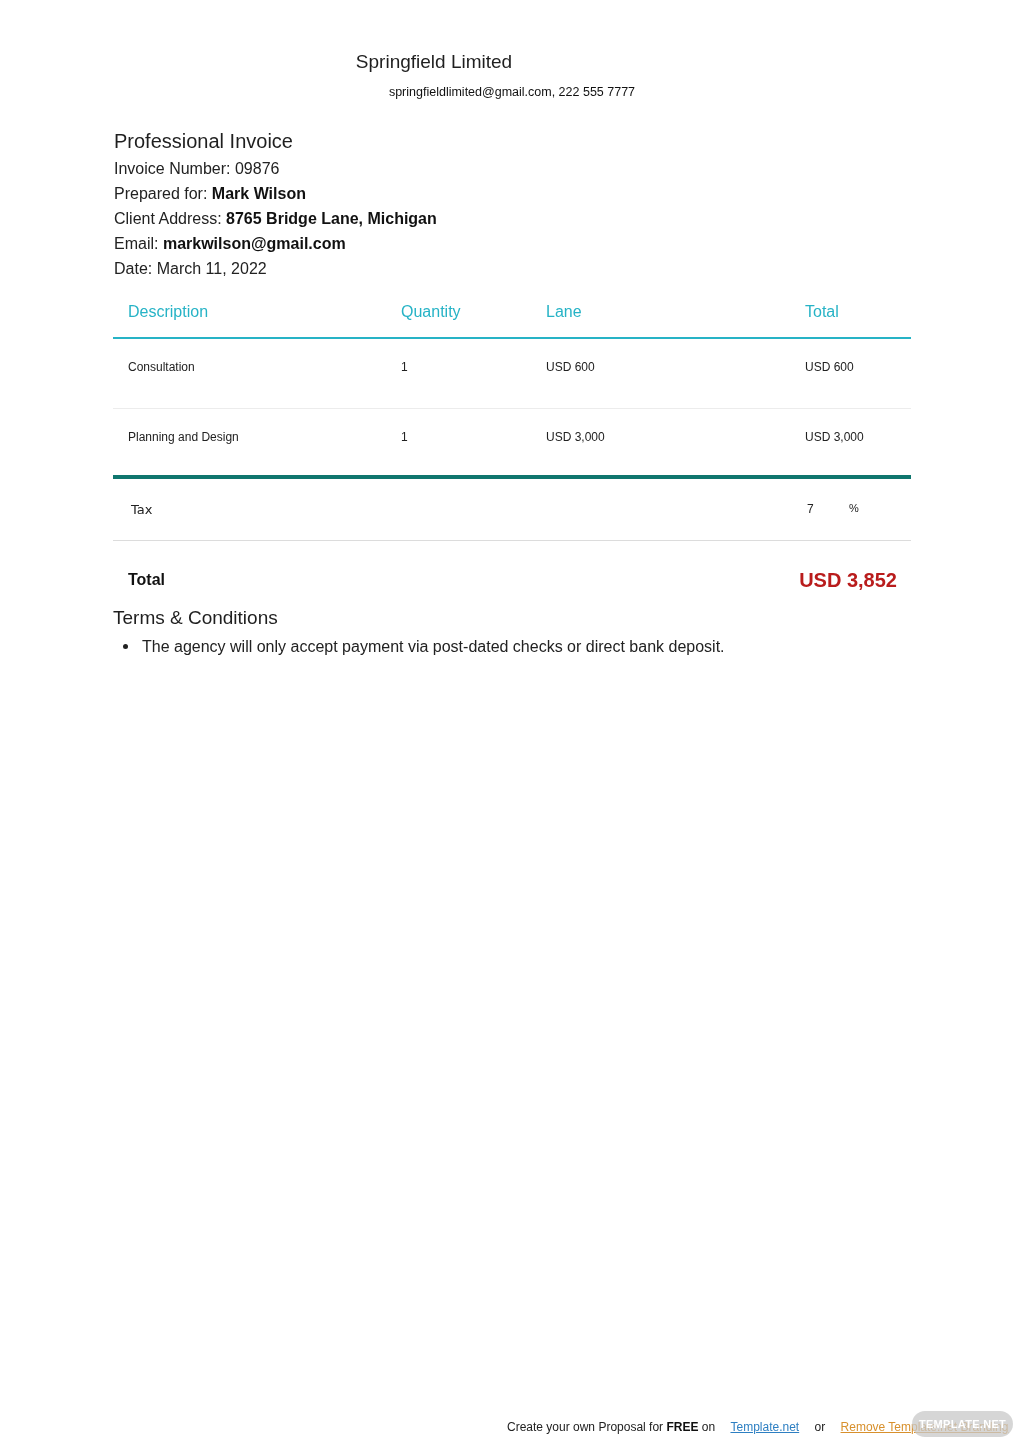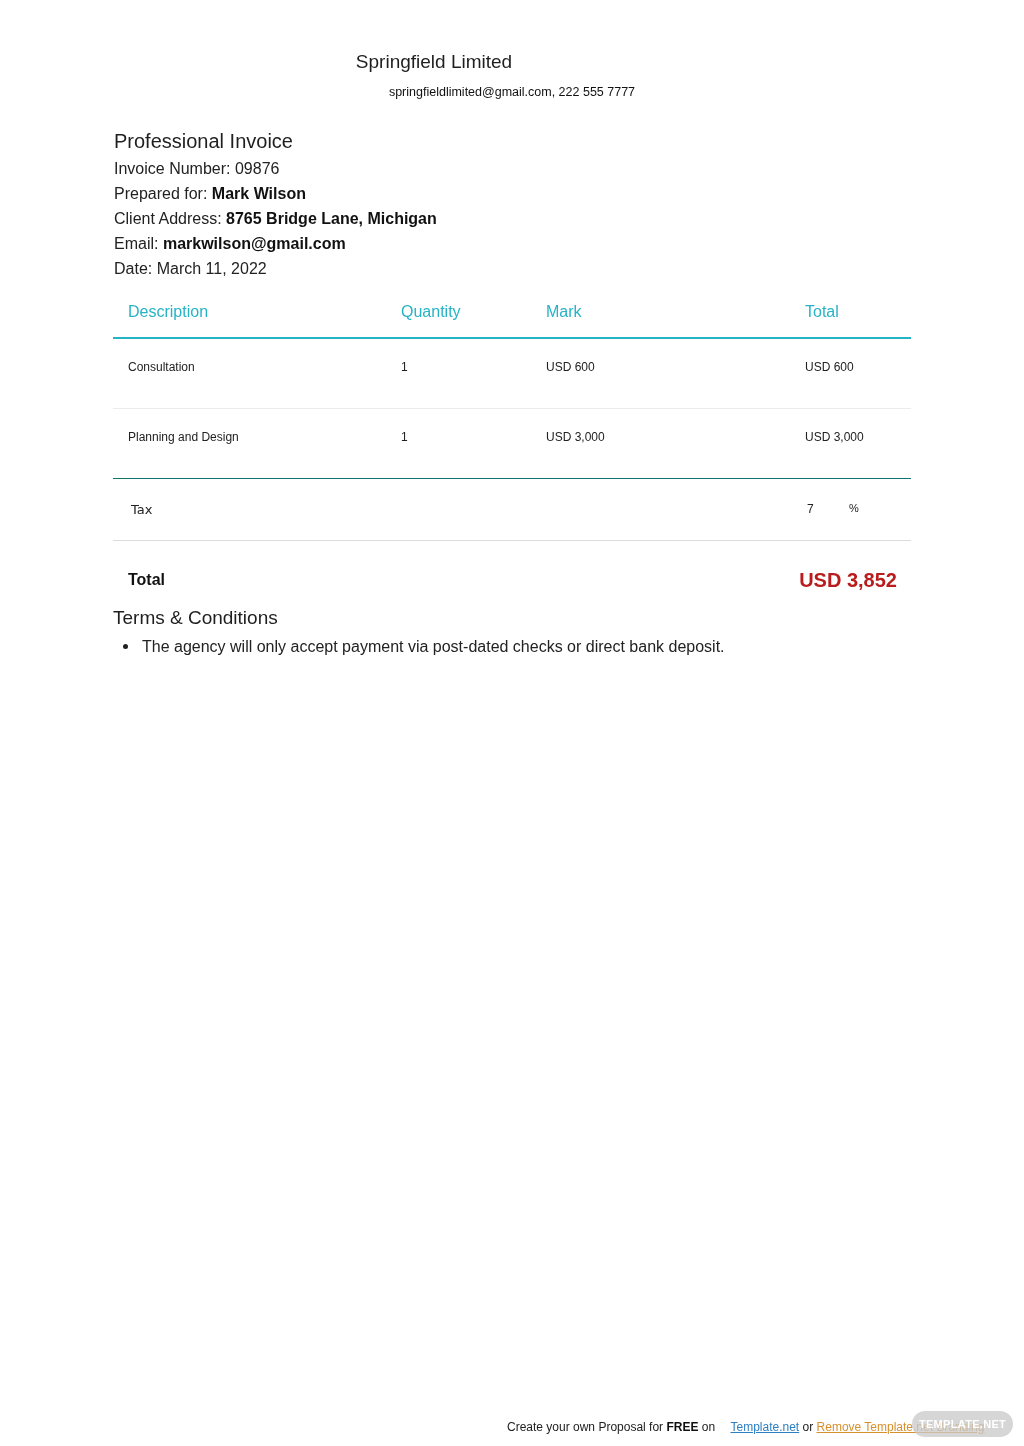--- a/index.html
+++ b/index.html
@@ -69,7 +69,7 @@
   <div class="thead">
     <span class="th c1">Description</span>
     <span class="th c2">Quantity</span>
-    <span class="th c3">Mark</span>
+    <span class="th c3">Lane</span>
     <span class="th c4">Total</span>
   </div>
   <div class="trow">

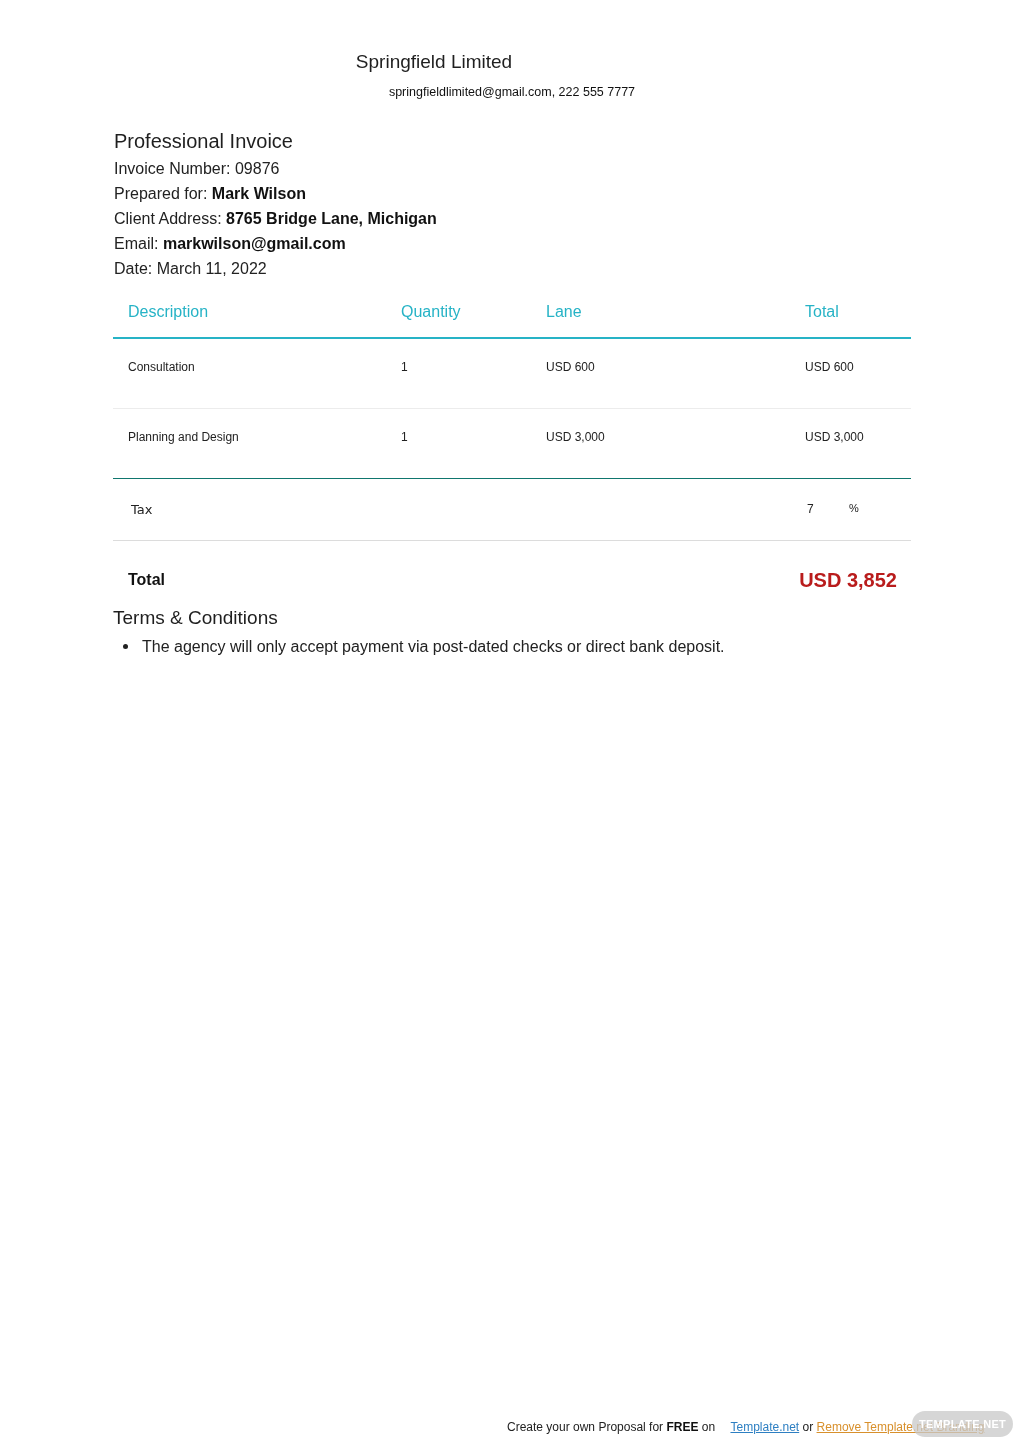--- a/index.html
+++ b/index.html
@@ -17,7 +17,7 @@
     .thead { height: 56px; border-bottom: 2px solid #26b3c6; position: relative; }
     .th { position: absolute; top: 20px; font-size: 16px; color: #26b3c6; font-weight: 500; }
     .trow { height: 70px; border-bottom: 1px solid #ececec; position: relative; }
-    .trow.last { border-bottom: 1px solid #0f766e; }
+    .trow.last { border-bottom: 4px solid #0f766e; }
     .td { position: absolute; top: 21px; font-size: 12px; color: #222; }
     .tax-row { height: 62px; border-bottom: 1px solid #dcdcdc; position: relative; }
     .tax-label { position: absolute; left: 18px; top: 23px; font-size: 13px; color: #222; font-family: "DejaVu Sans", sans-serif; }

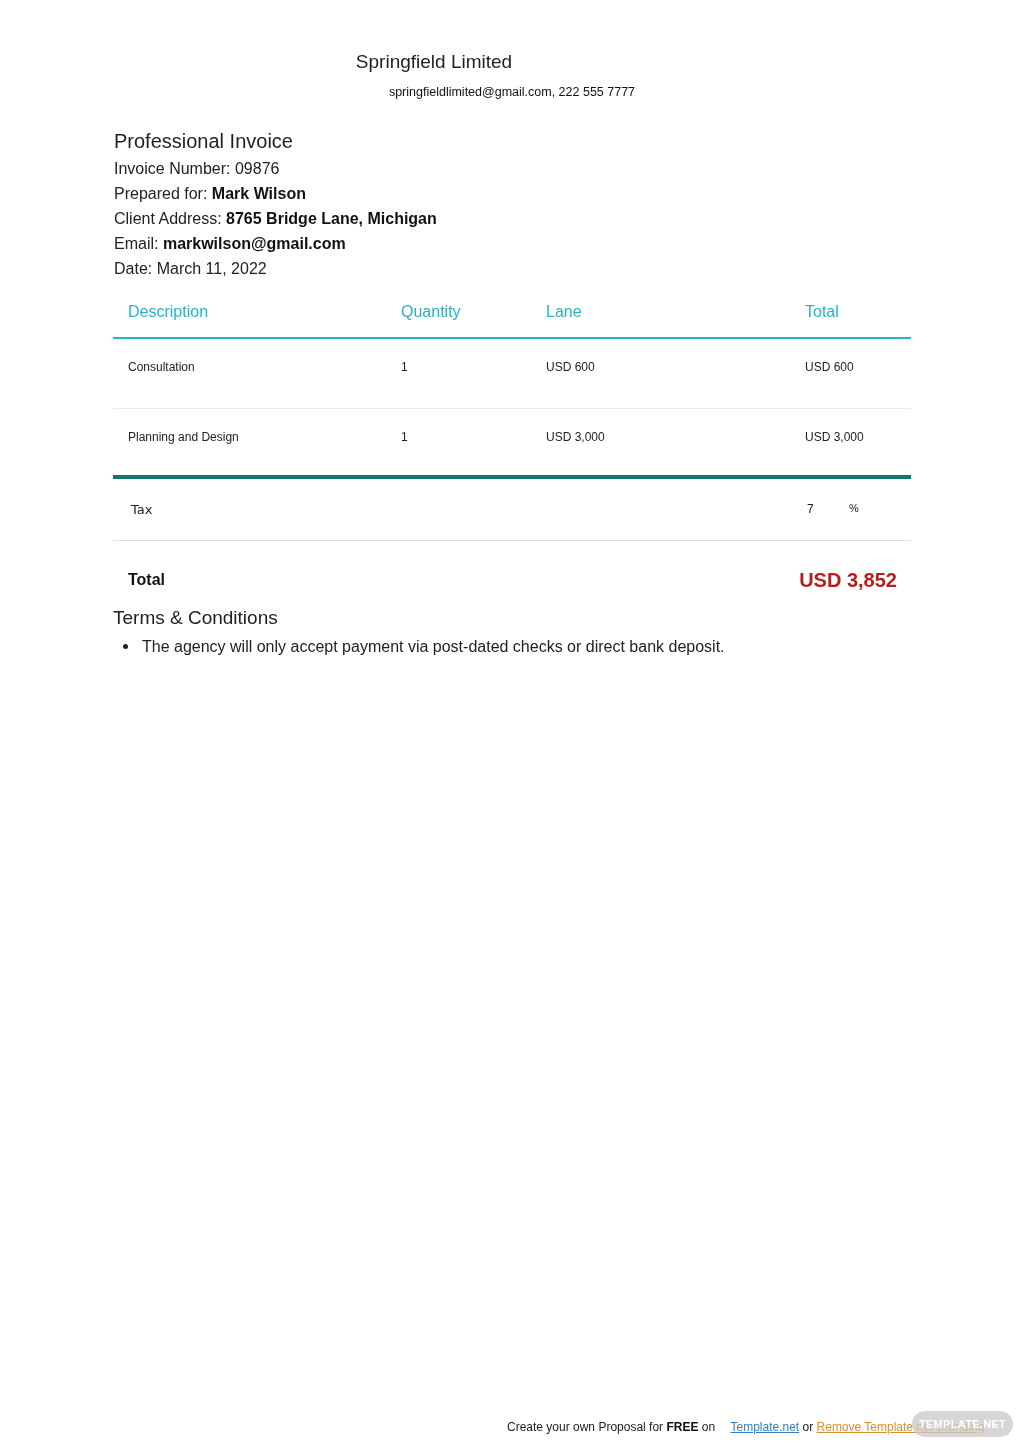--- a/index.html
+++ b/index.html
@@ -37,7 +37,7 @@
     .footer { position: absolute; top: 1420px; left: 507px; font-size: 12px; color: #222; white-space: nowrap; }
     .footer .free { font-weight: bold; color: #111; }
     .footer .link-blue { color: #2d7fc2; text-decoration: underline; margin-left: 12px; }
-    .footer .or { margin: 0 0; }
+    .footer .or { margin: 0 12px; }
     .footer .link-orange { color: #d8902c; text-decoration: underline; text-align: right; }
     .watermark { position: absolute; top: 1411px; left: 912px; width: 101px; height: 26px; border-radius: 13px; background: rgba(200,200,200,0.75); color: #fff; font-size: 11px; font-weight: bold; text-align: center; line-height: 26px; letter-spacing: 0.3px; }
   </style>

